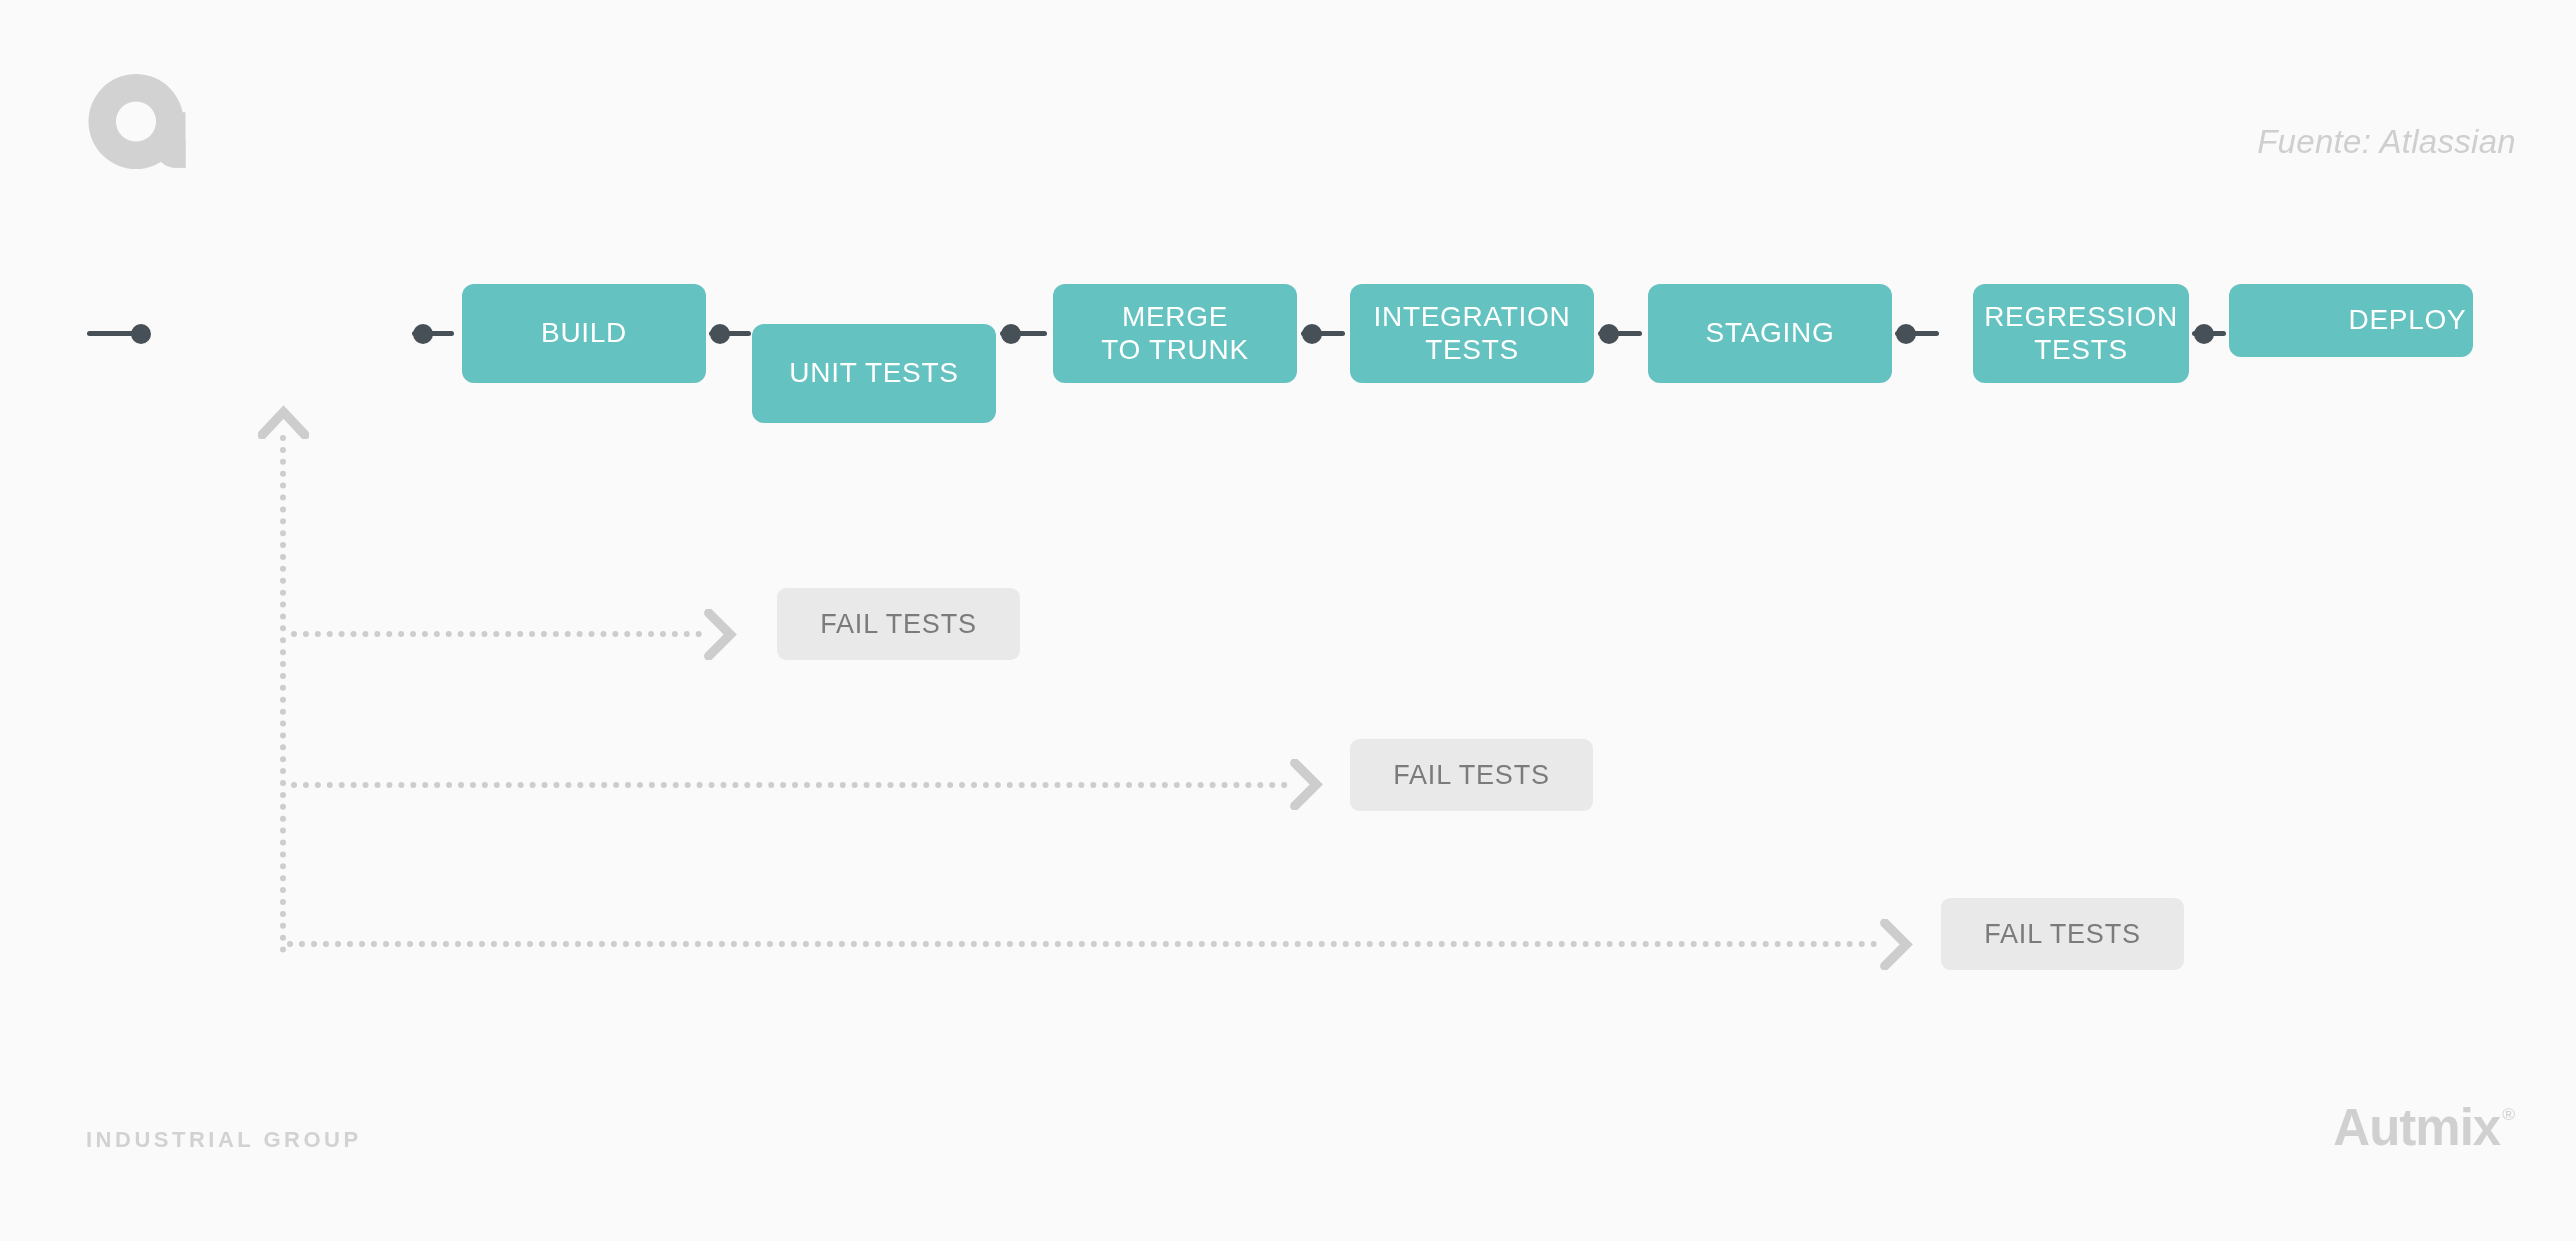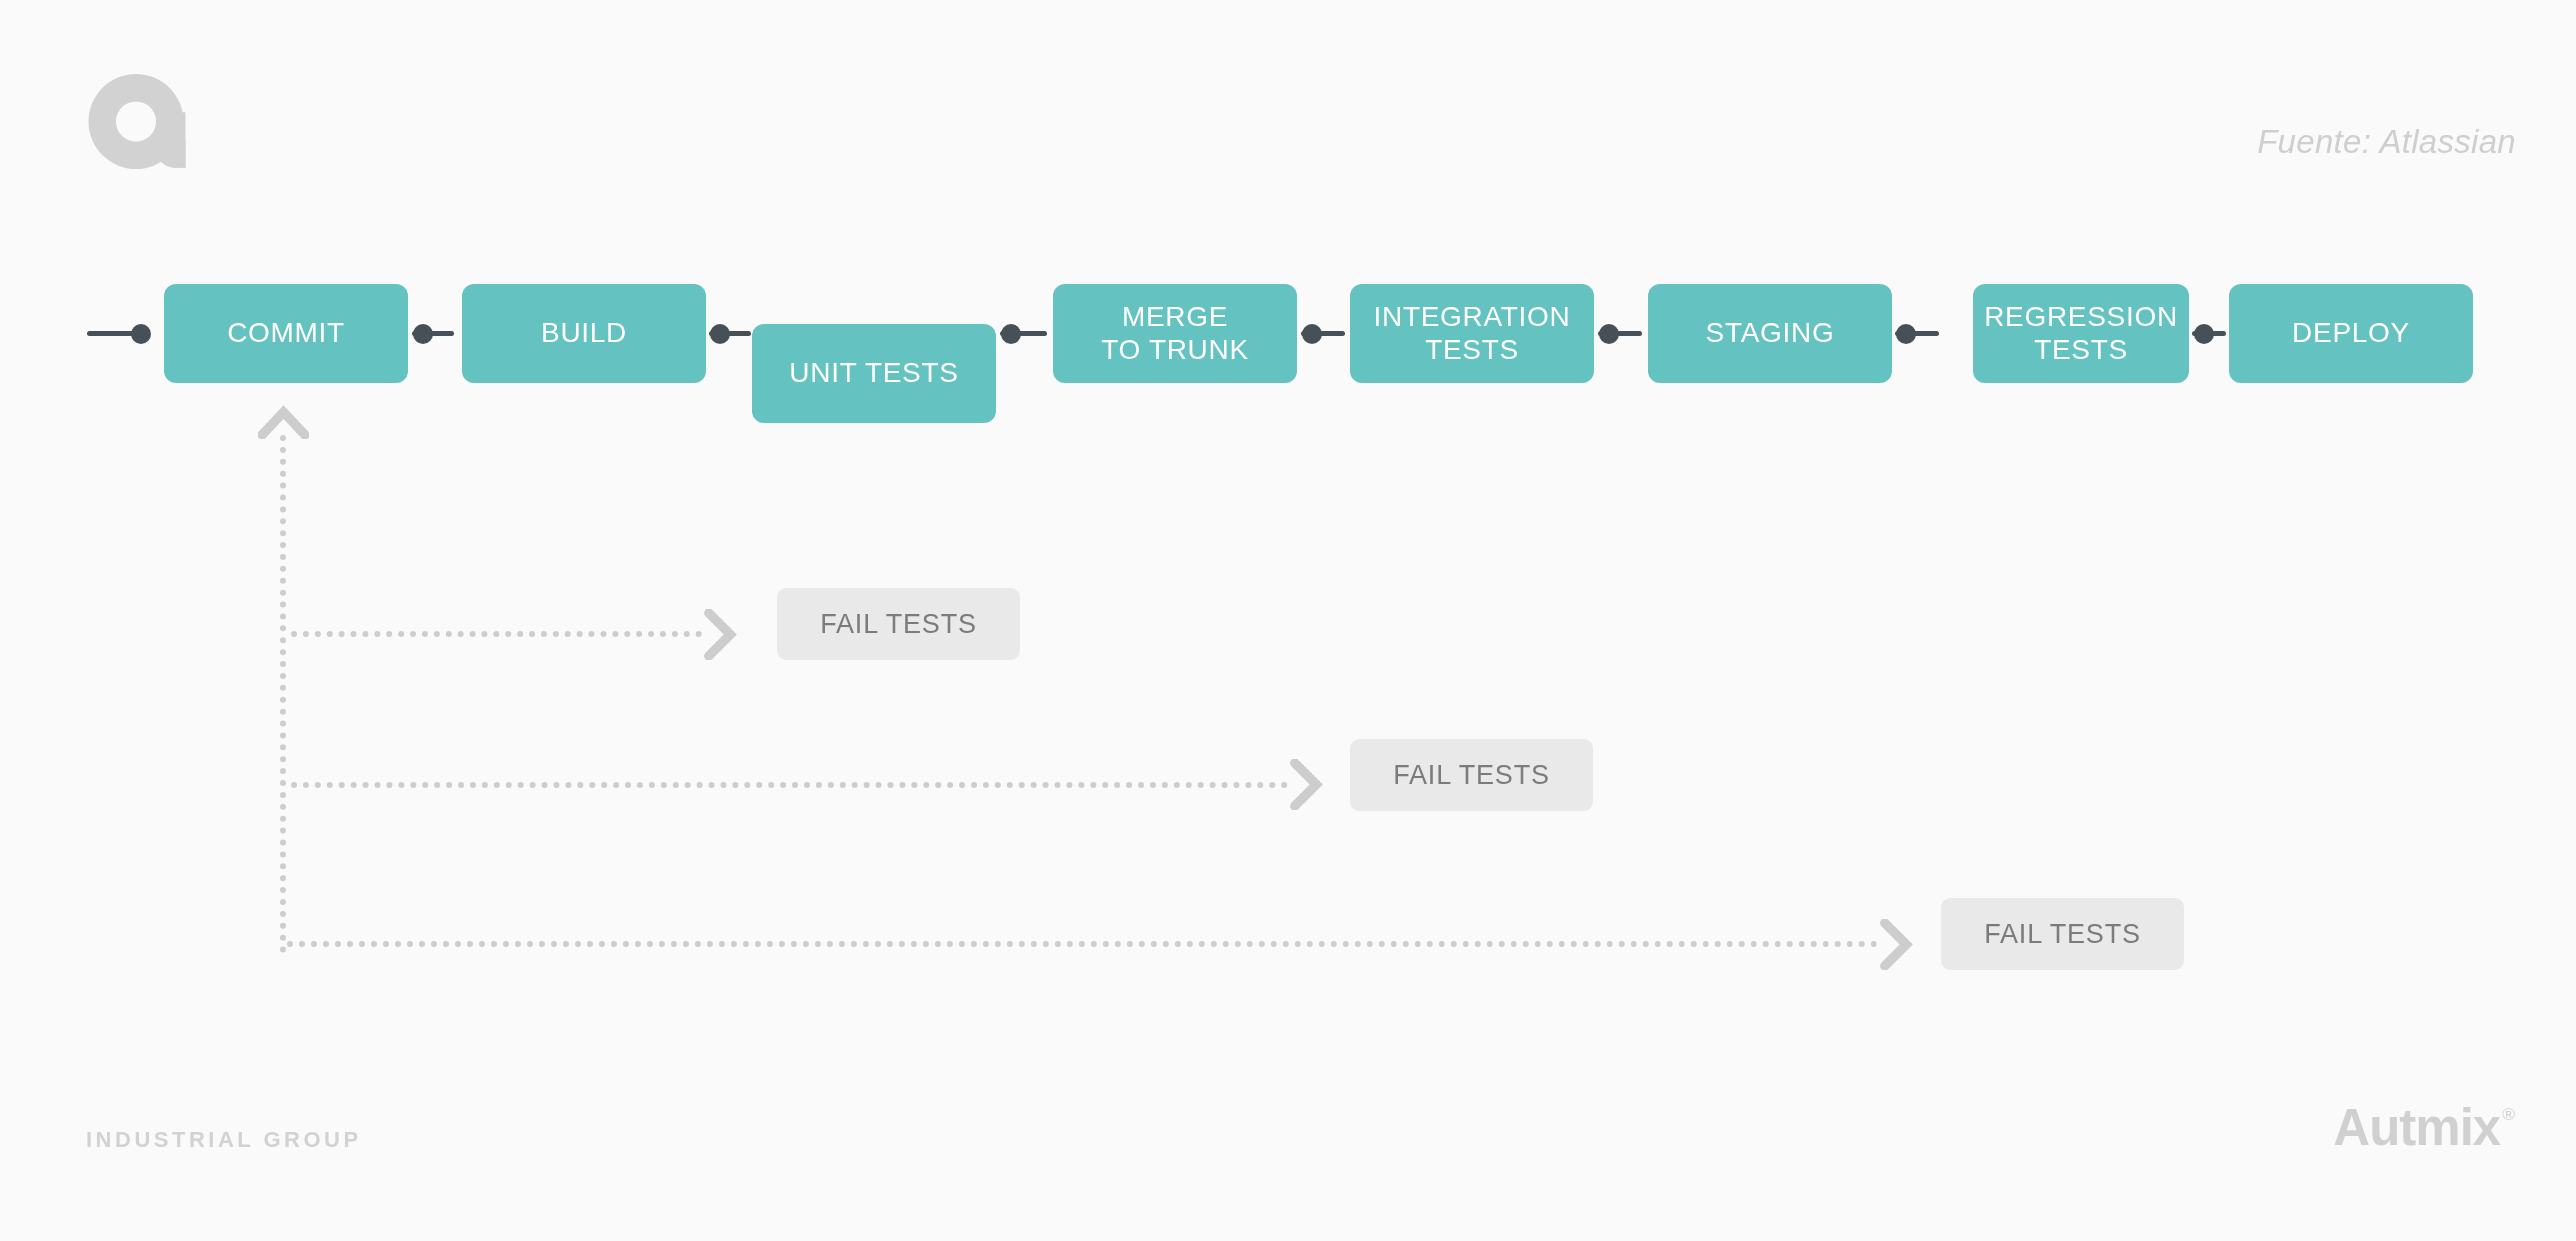--- a/index.html
+++ b/index.html
@@ -160,9 +160,6 @@
   <div class="connector" style="left:87px; top:331px; width:54px;"></div>
   <div class="connector-dot" style="left:131px; top:324px;"></div>
 
-  <div class="stage" style="left:164px; top:284px; width:244px; height:99px;">
-    <span class="stage-label">COMMIT</span>
-  </div>
   <div class="connector" style="left:412px; top:331px; width:42px;"></div>
   <div class="connector-dot" style="left:413px; top:324px;"></div>
 

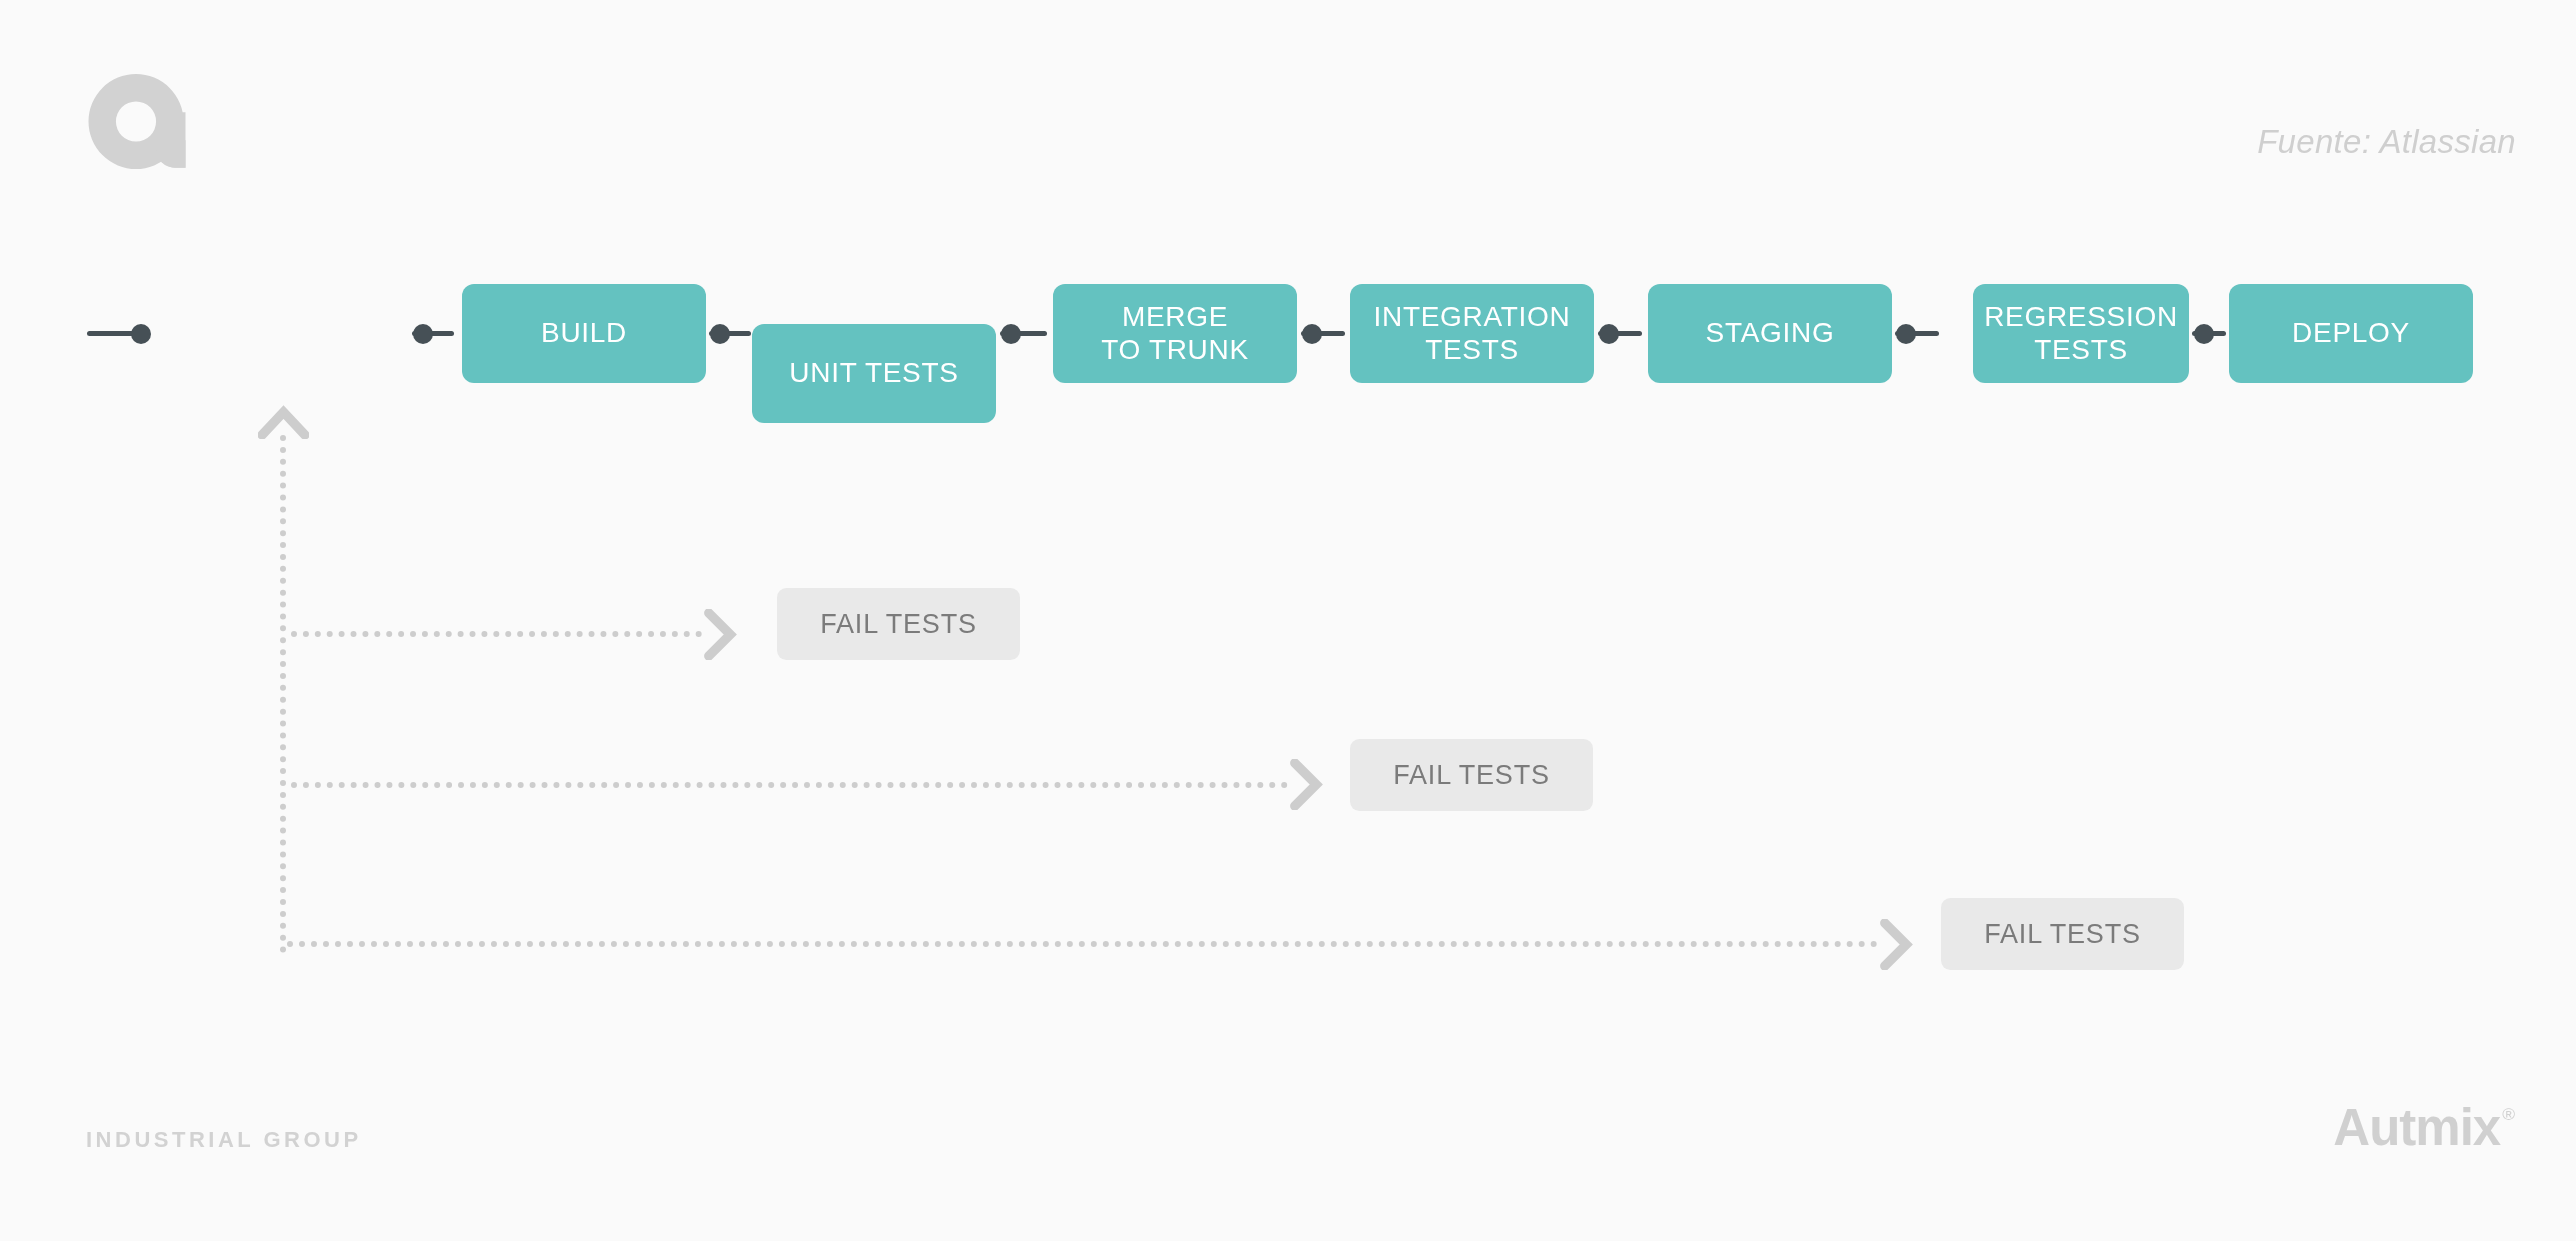--- a/index.html
+++ b/index.html
@@ -202,7 +202,7 @@
   <div class="connector" style="left:2192px; top:331px; width:34px;"></div>
   <div class="connector-dot" style="left:2194px; top:324px;"></div>
 
-  <div class="stage" style="left:2229px; top:284px; width:244px; height:99px;">
+  <div class="stage" style="left:2229px; top:284px; width:244px; height:73px;justify-content:flex-end;">
     <span class="stage-label">DEPLOY</span>
   </div>
 

